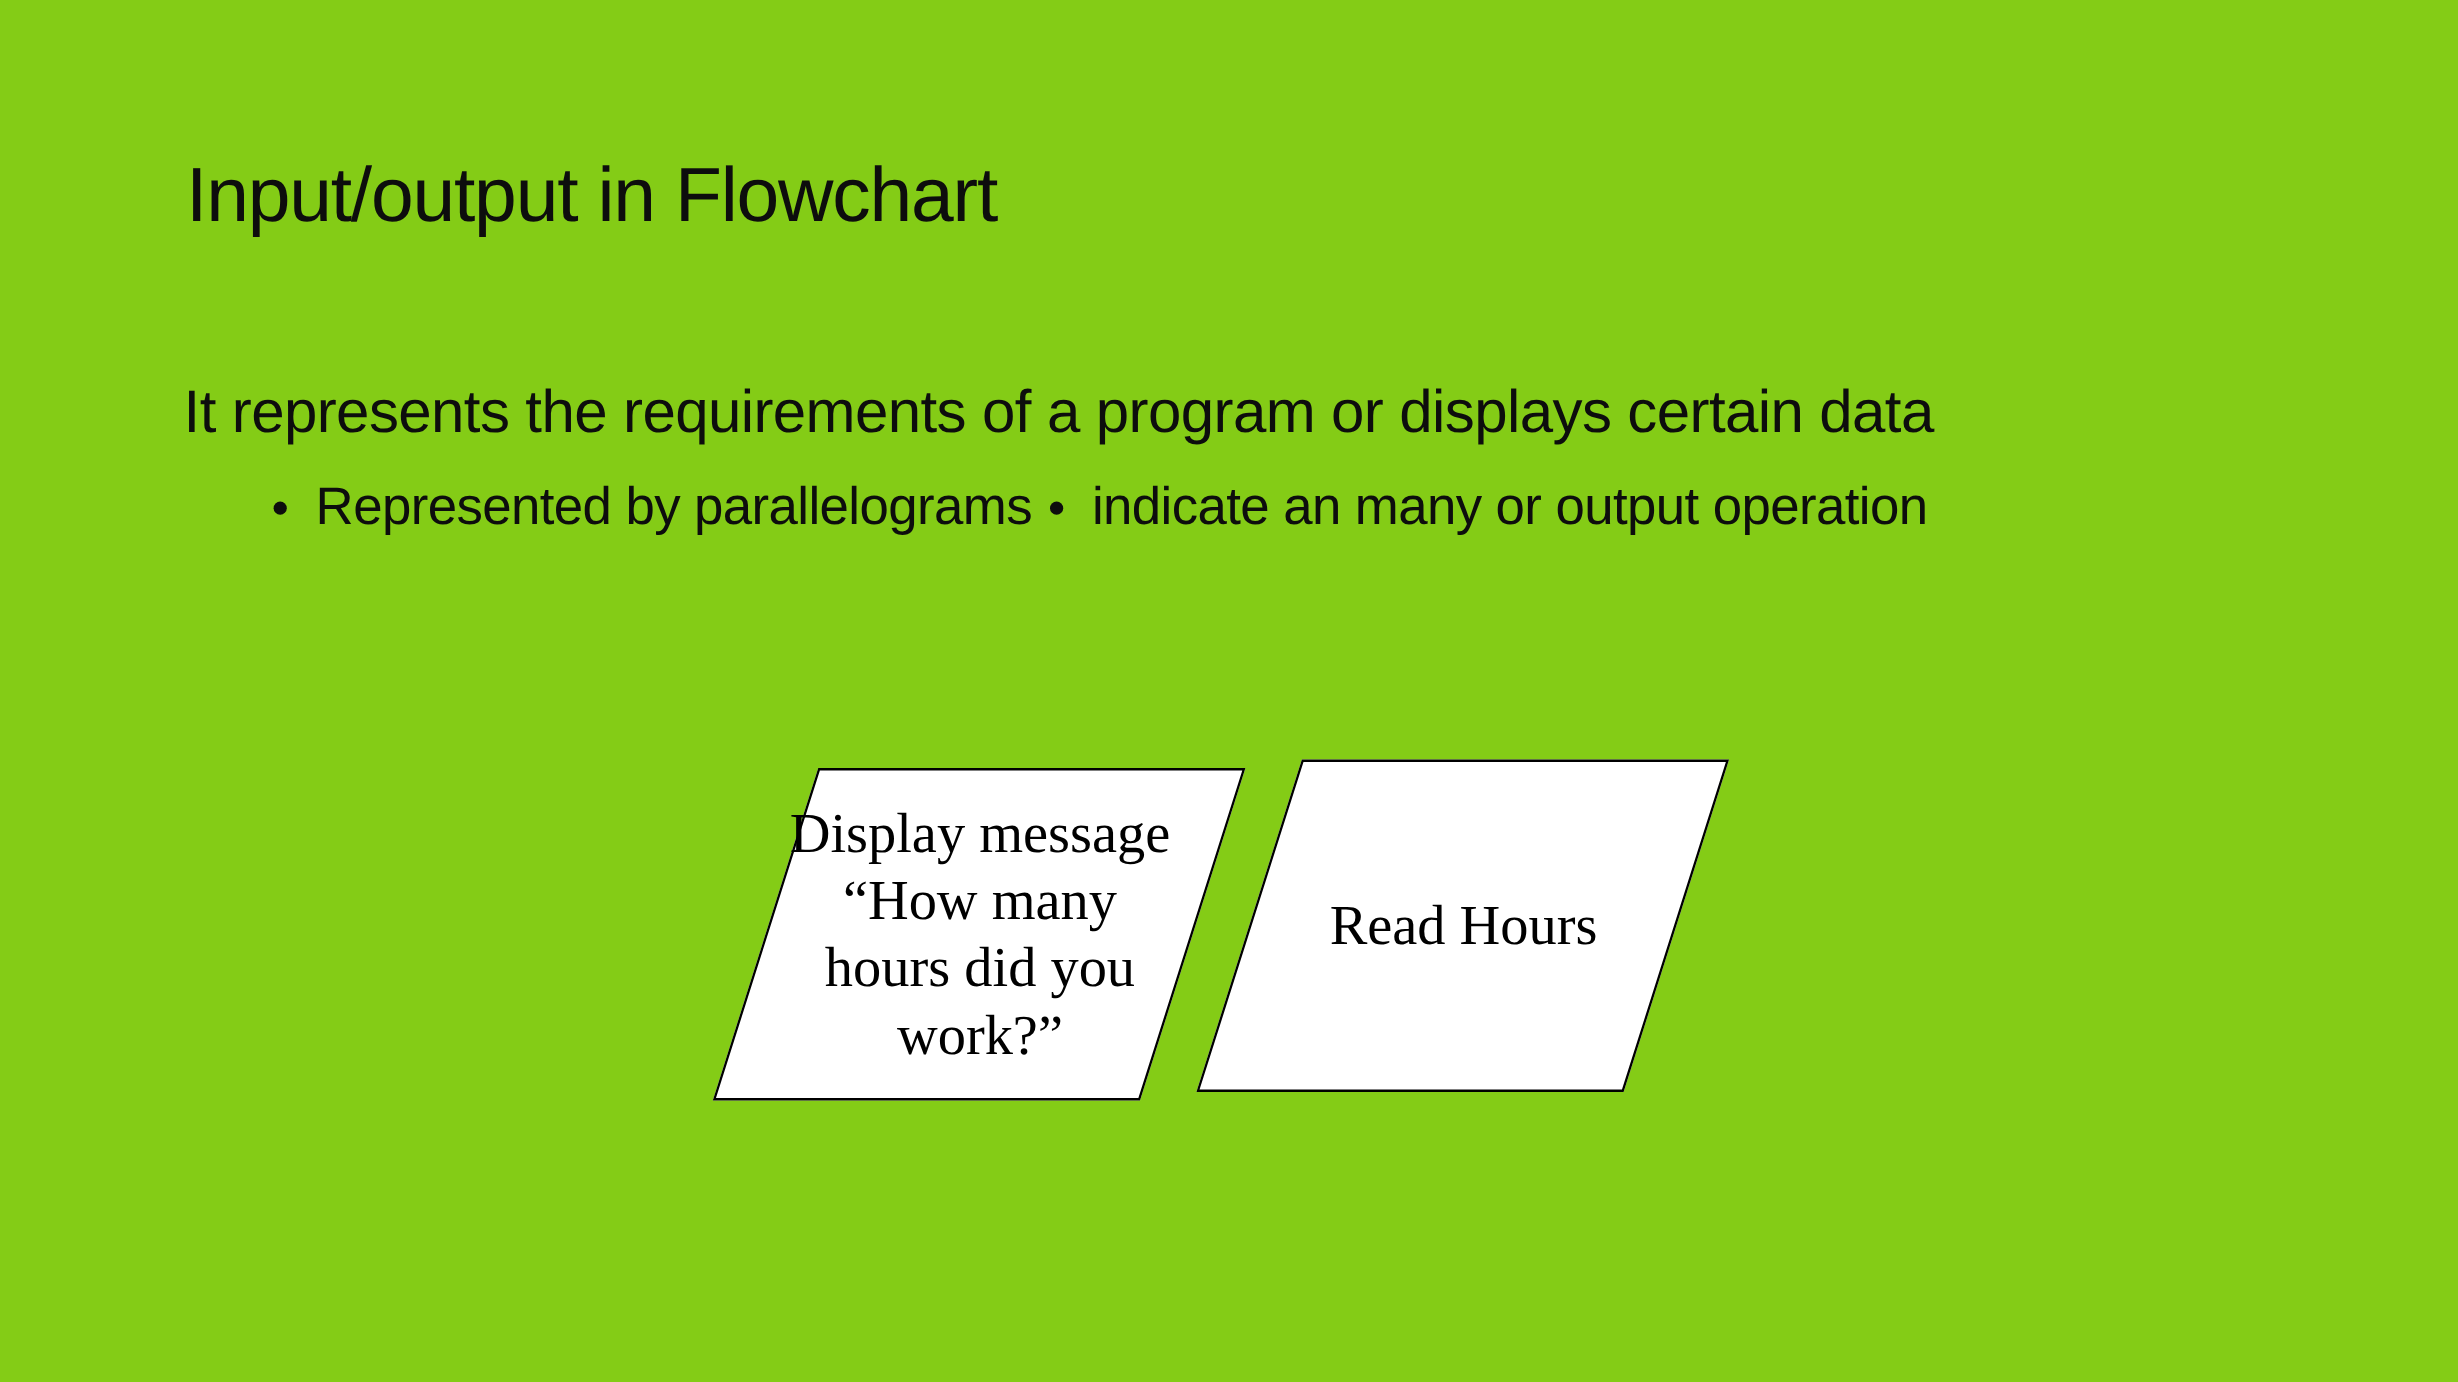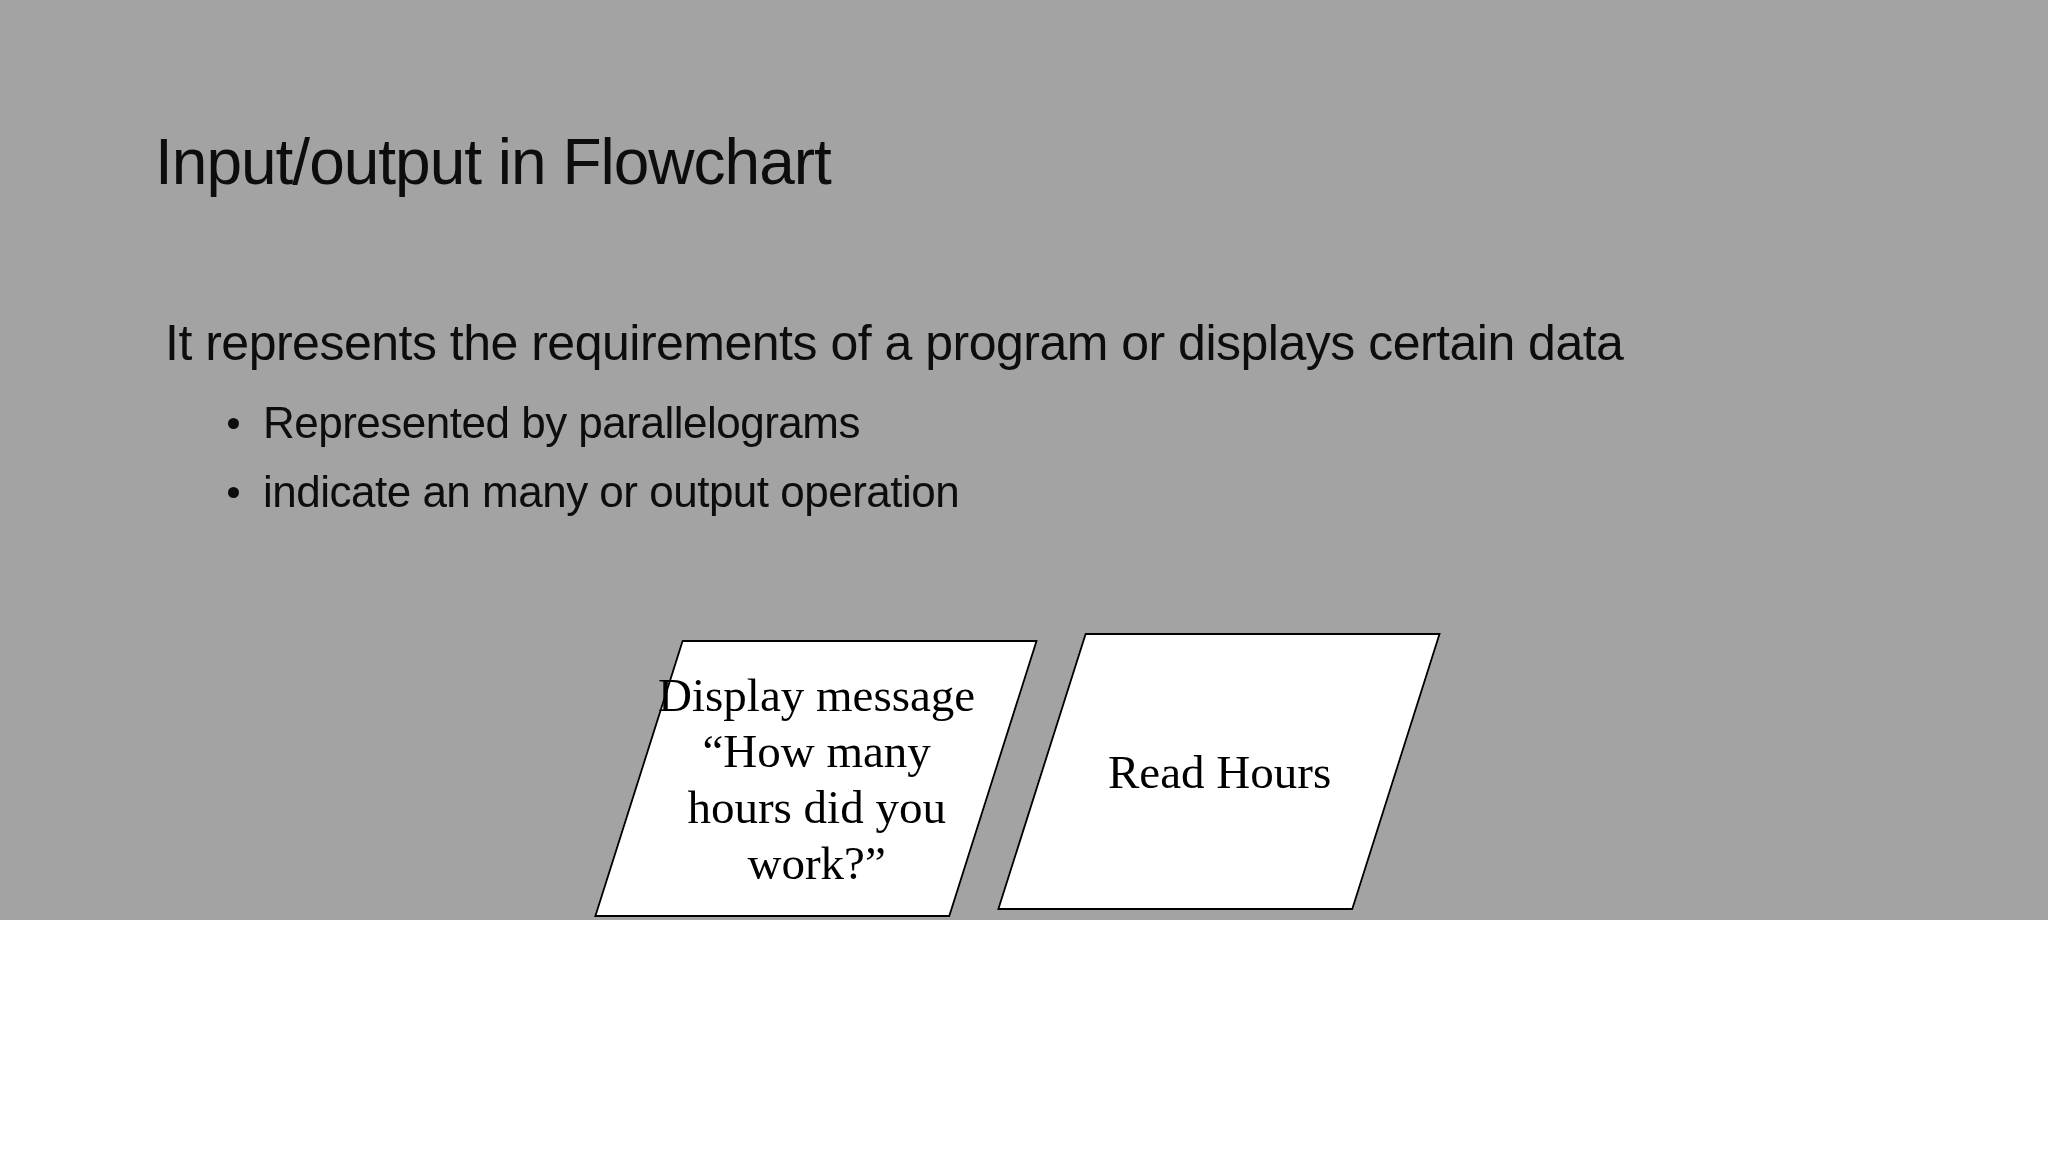--- a/index.html
+++ b/index.html
@@ -10,8 +10,8 @@
   .slide {
     position: relative;
     width: 2048px;
-    height: 920px;
-    background: #a3a3a3;
+    height: 1152px;
+    background: #84cc16;
     overflow: hidden;
     color: #000000;
     font-family: "Liberation Sans", sans-serif;

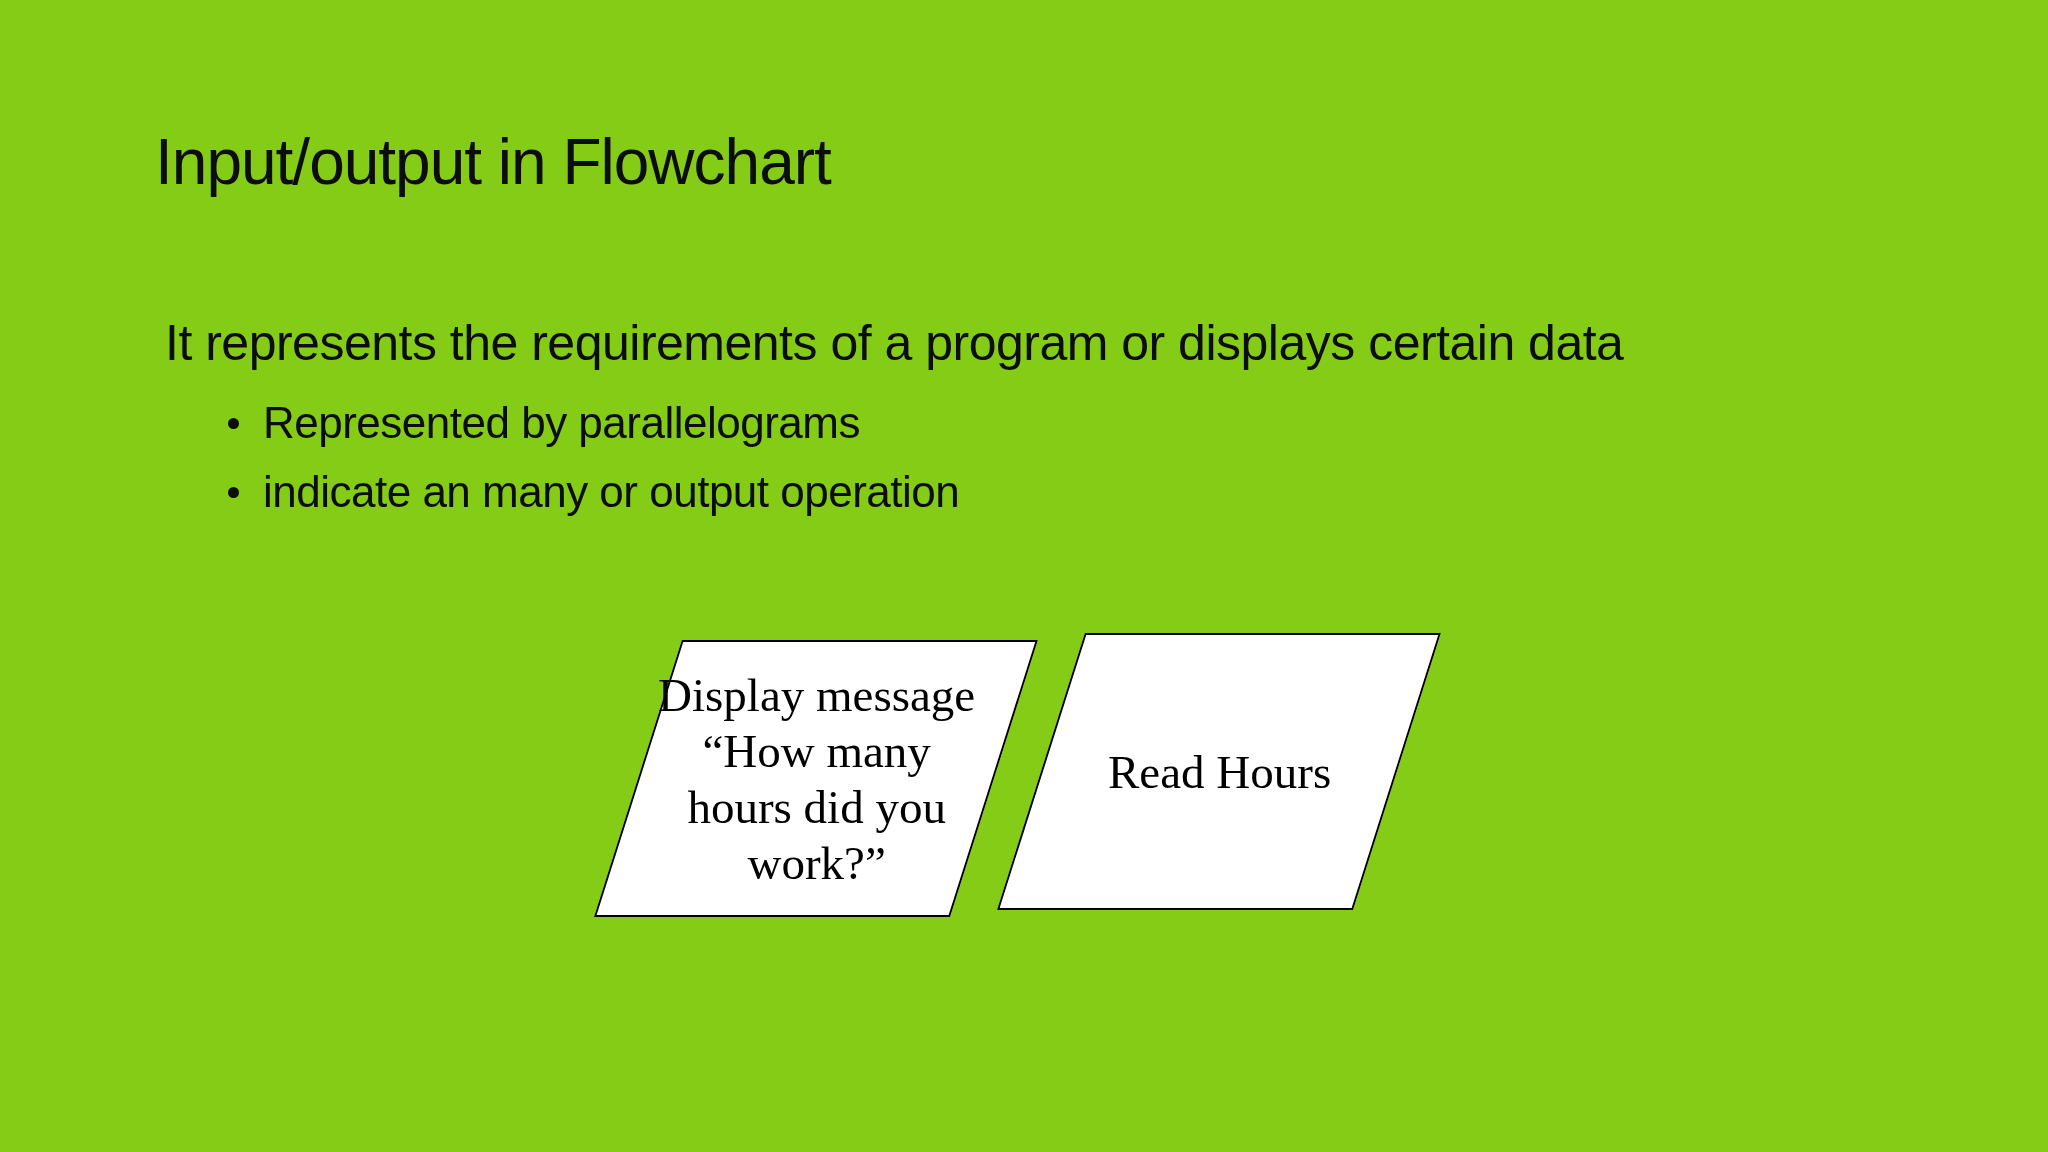--- a/index.html
+++ b/index.html
@@ -30,7 +30,7 @@
   }
   .body-text {
     position: absolute;
-    left: 165px;
+    left: 153px;
     top: 312px;
     margin: 0;
     font-size: 50px;

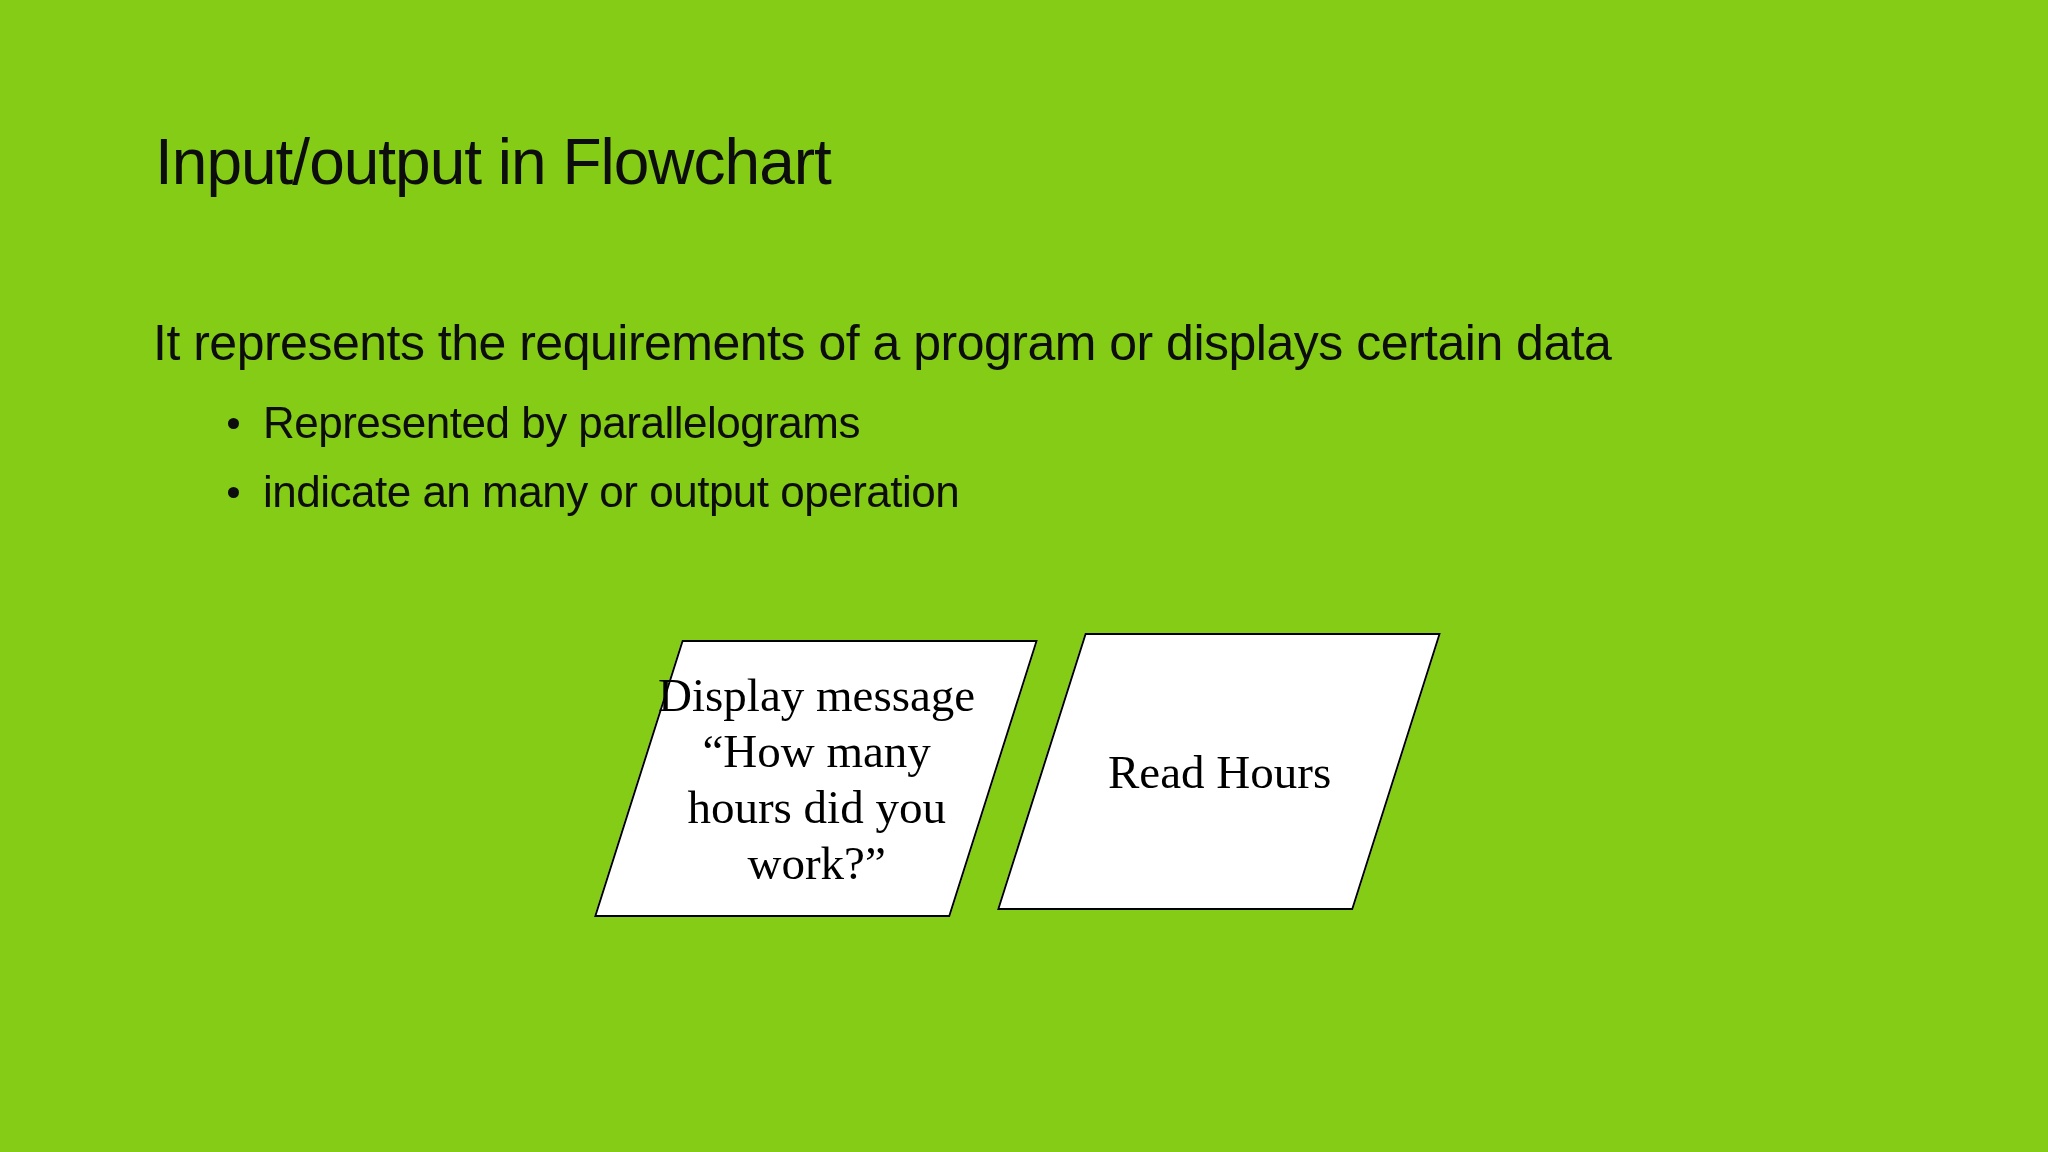--- a/index.html
+++ b/index.html
@@ -45,7 +45,7 @@
     left: 228px;
     top: 396px;
     display: flex;
-    flex-direction: column;
+    flex-direction: row;
     gap: 15px;
   }
   .bullet-row {

